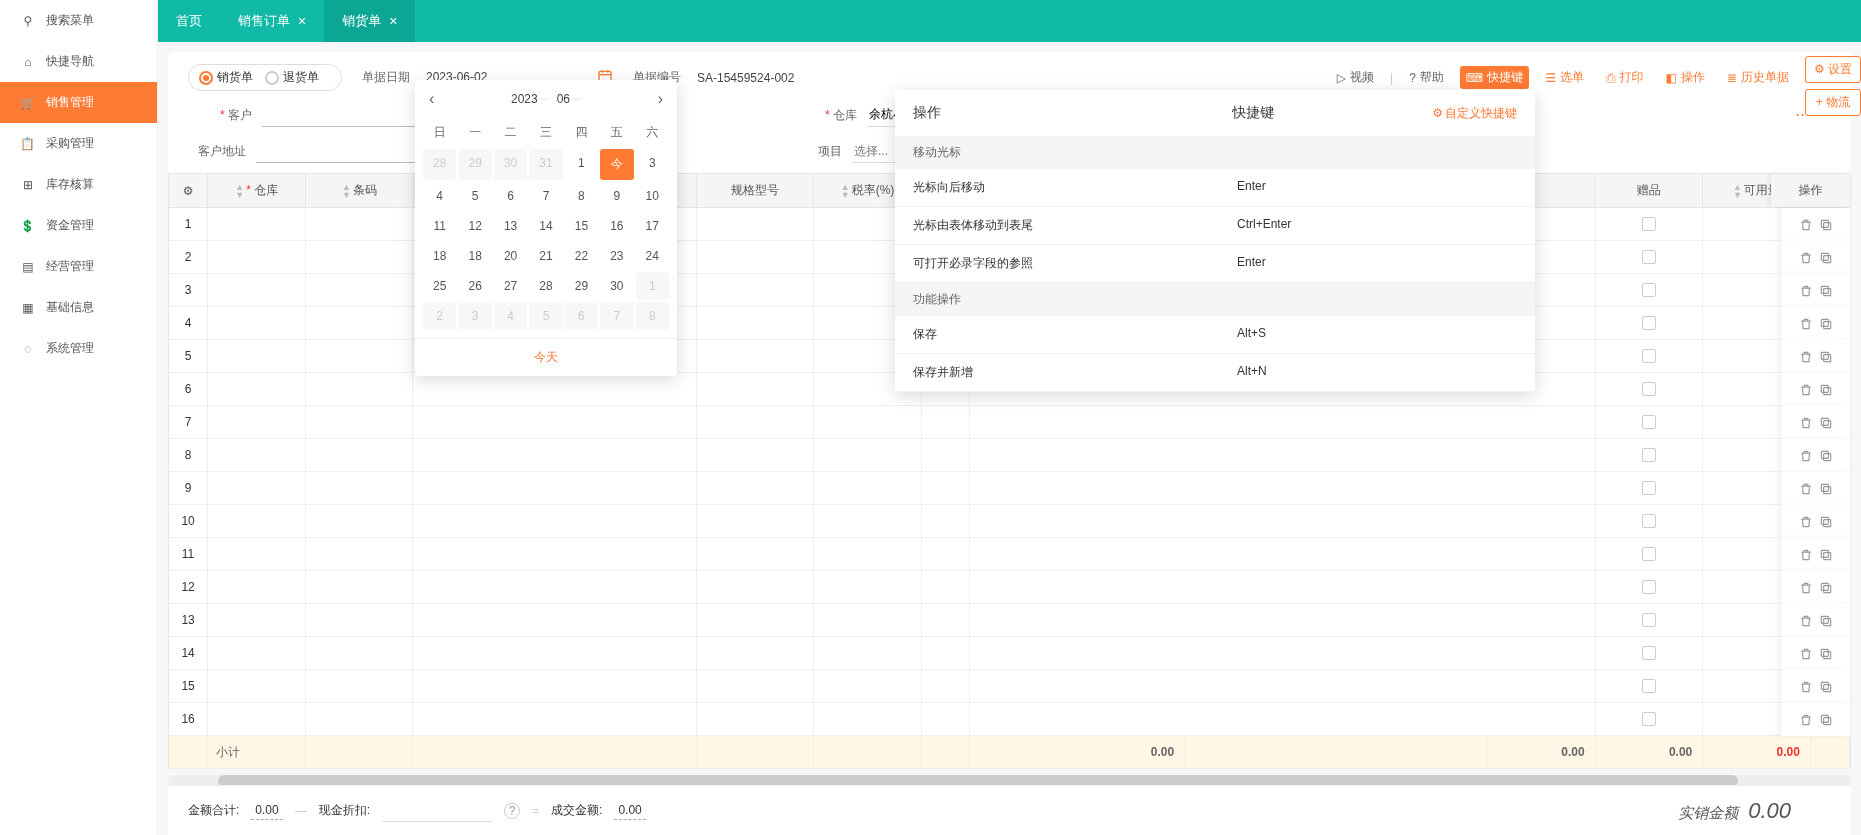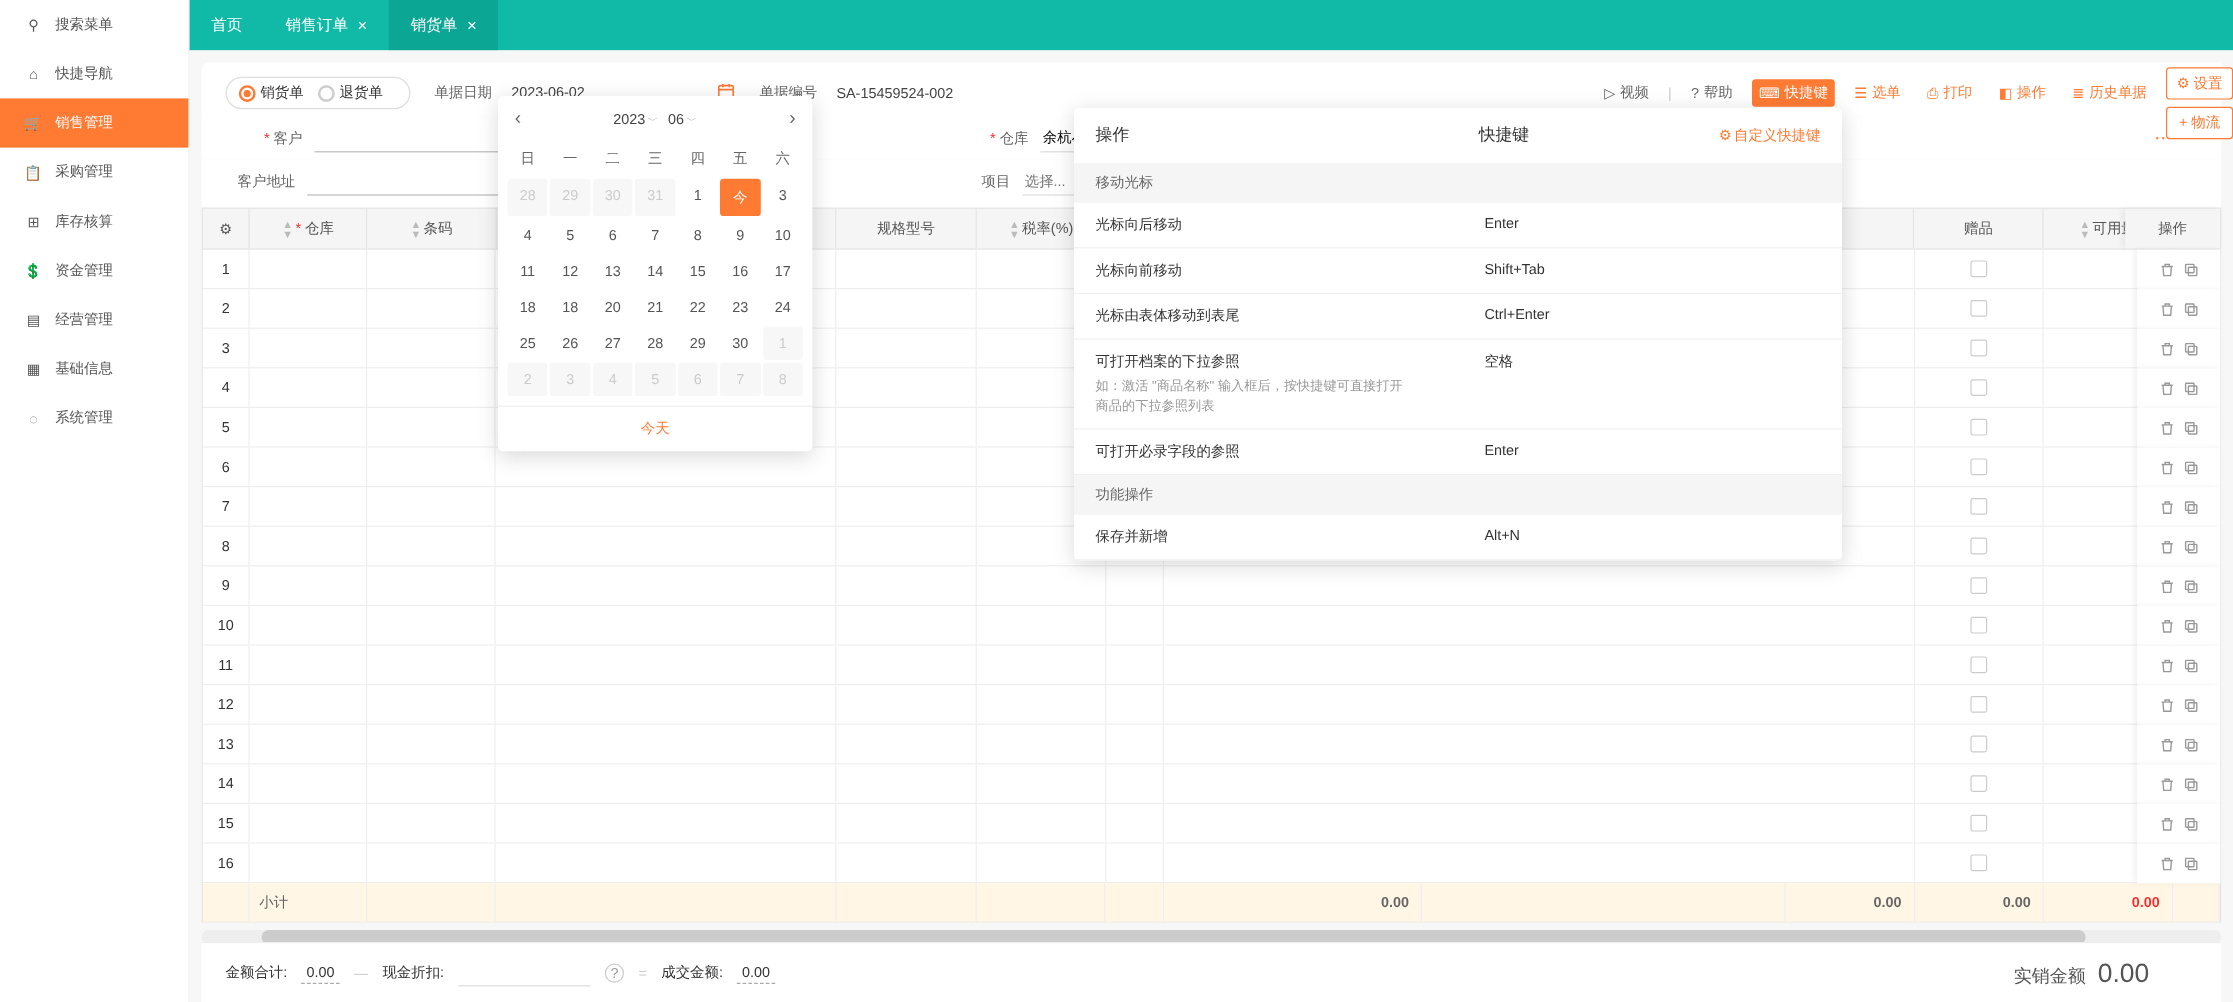--- a/index.html
+++ b/index.html
@@ -865,12 +865,6 @@
       </div>
       <div class="sc-row">
         <div class="op">
-          <div>光标向前移动</div>
-        </div>
-        <div class="key">Shift+Tab</div>
-      </div>
-      <div class="sc-row">
-        <div class="op">
           <div>光标由表体移动到表尾</div>
         </div>
         <div class="key">Ctrl+Enter</div>

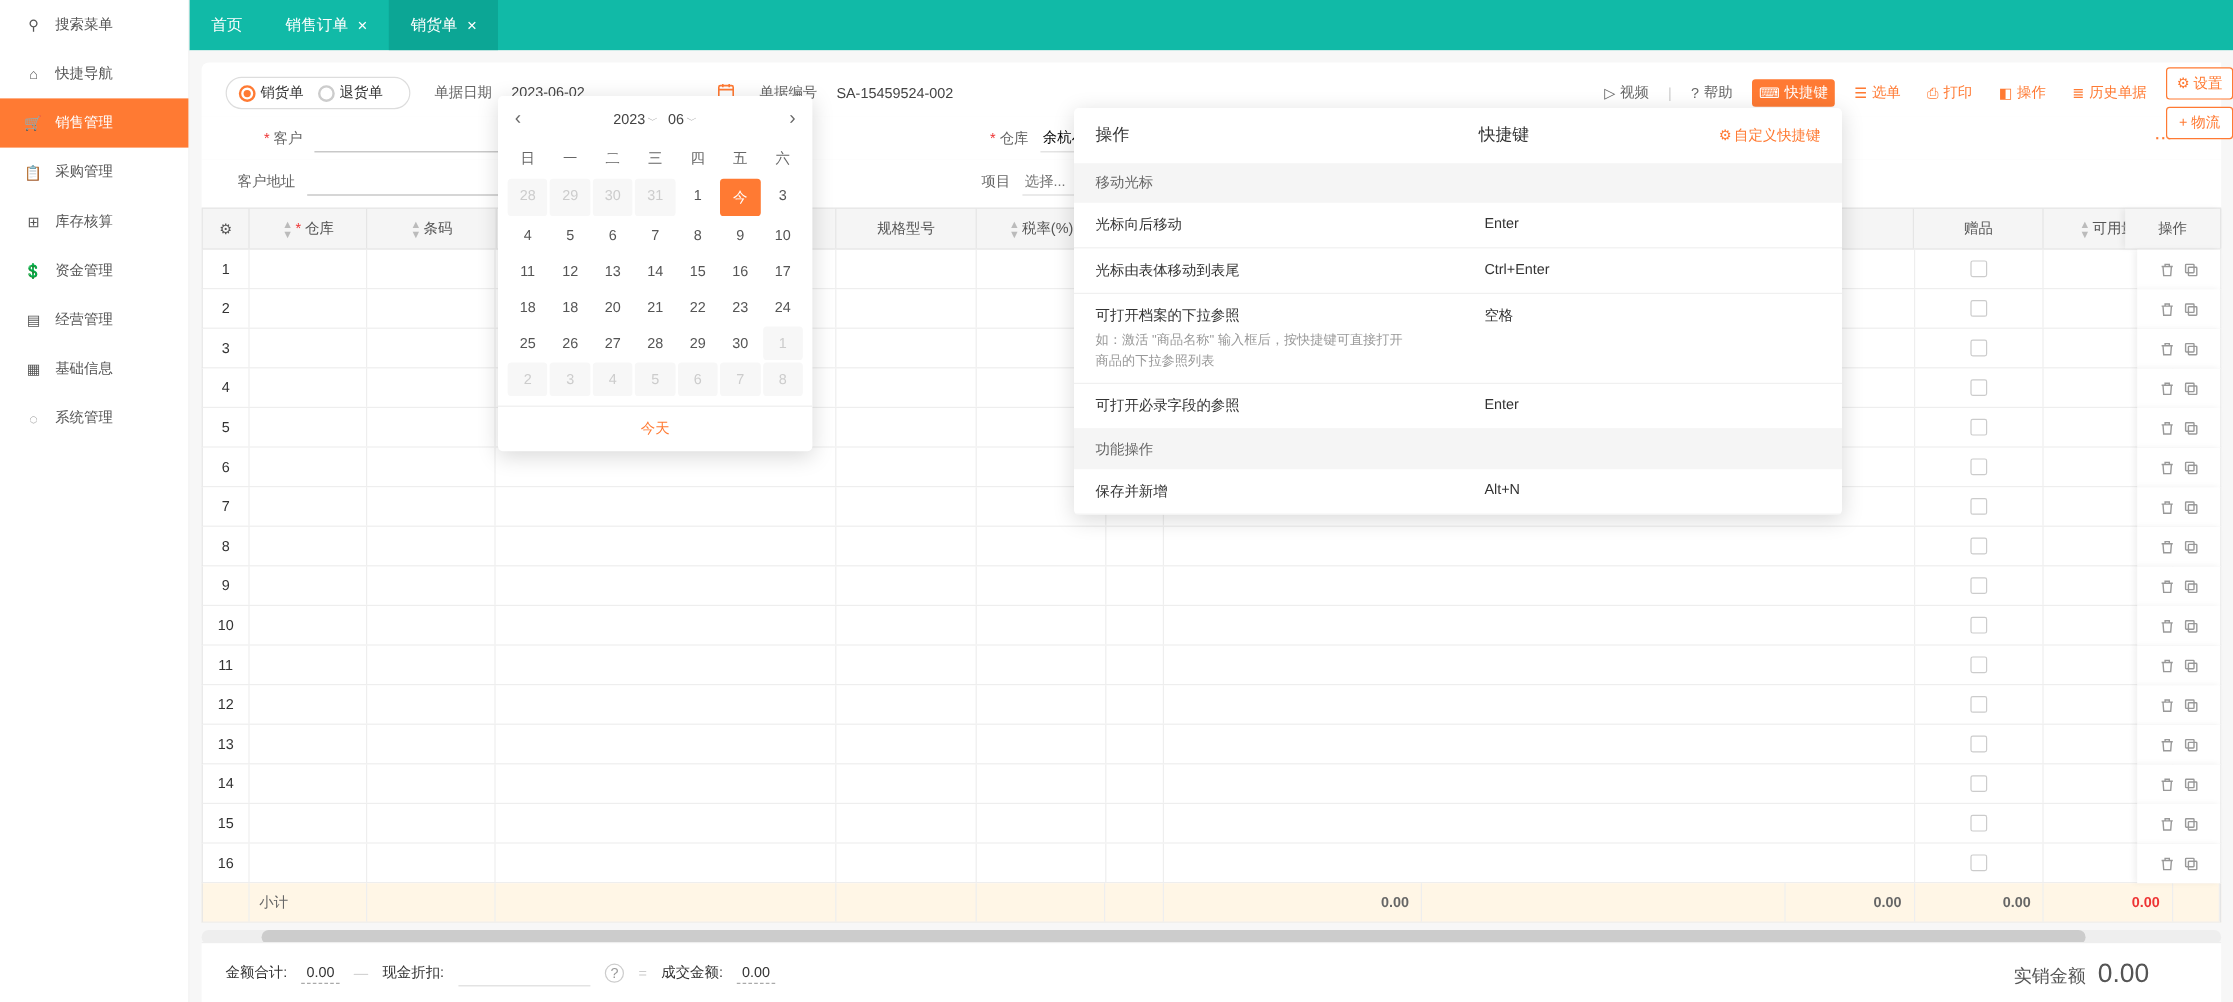--- a/index.html
+++ b/index.html
@@ -871,13 +871,6 @@
       </div>
       <div class="sc-row">
         <div class="op">
-          <div>可打开档案的下拉参照</div>
-          <div class="desc">如：激活 "商品名称" 输入框后，按快捷键可直接打开商品的下拉参照列表</div>
-        </div>
-        <div class="key">空格</div>
-      </div>
-      <div class="sc-row">
-        <div class="op">
           <div>可打开必录字段的参照</div>
         </div>
         <div class="key">Enter</div>

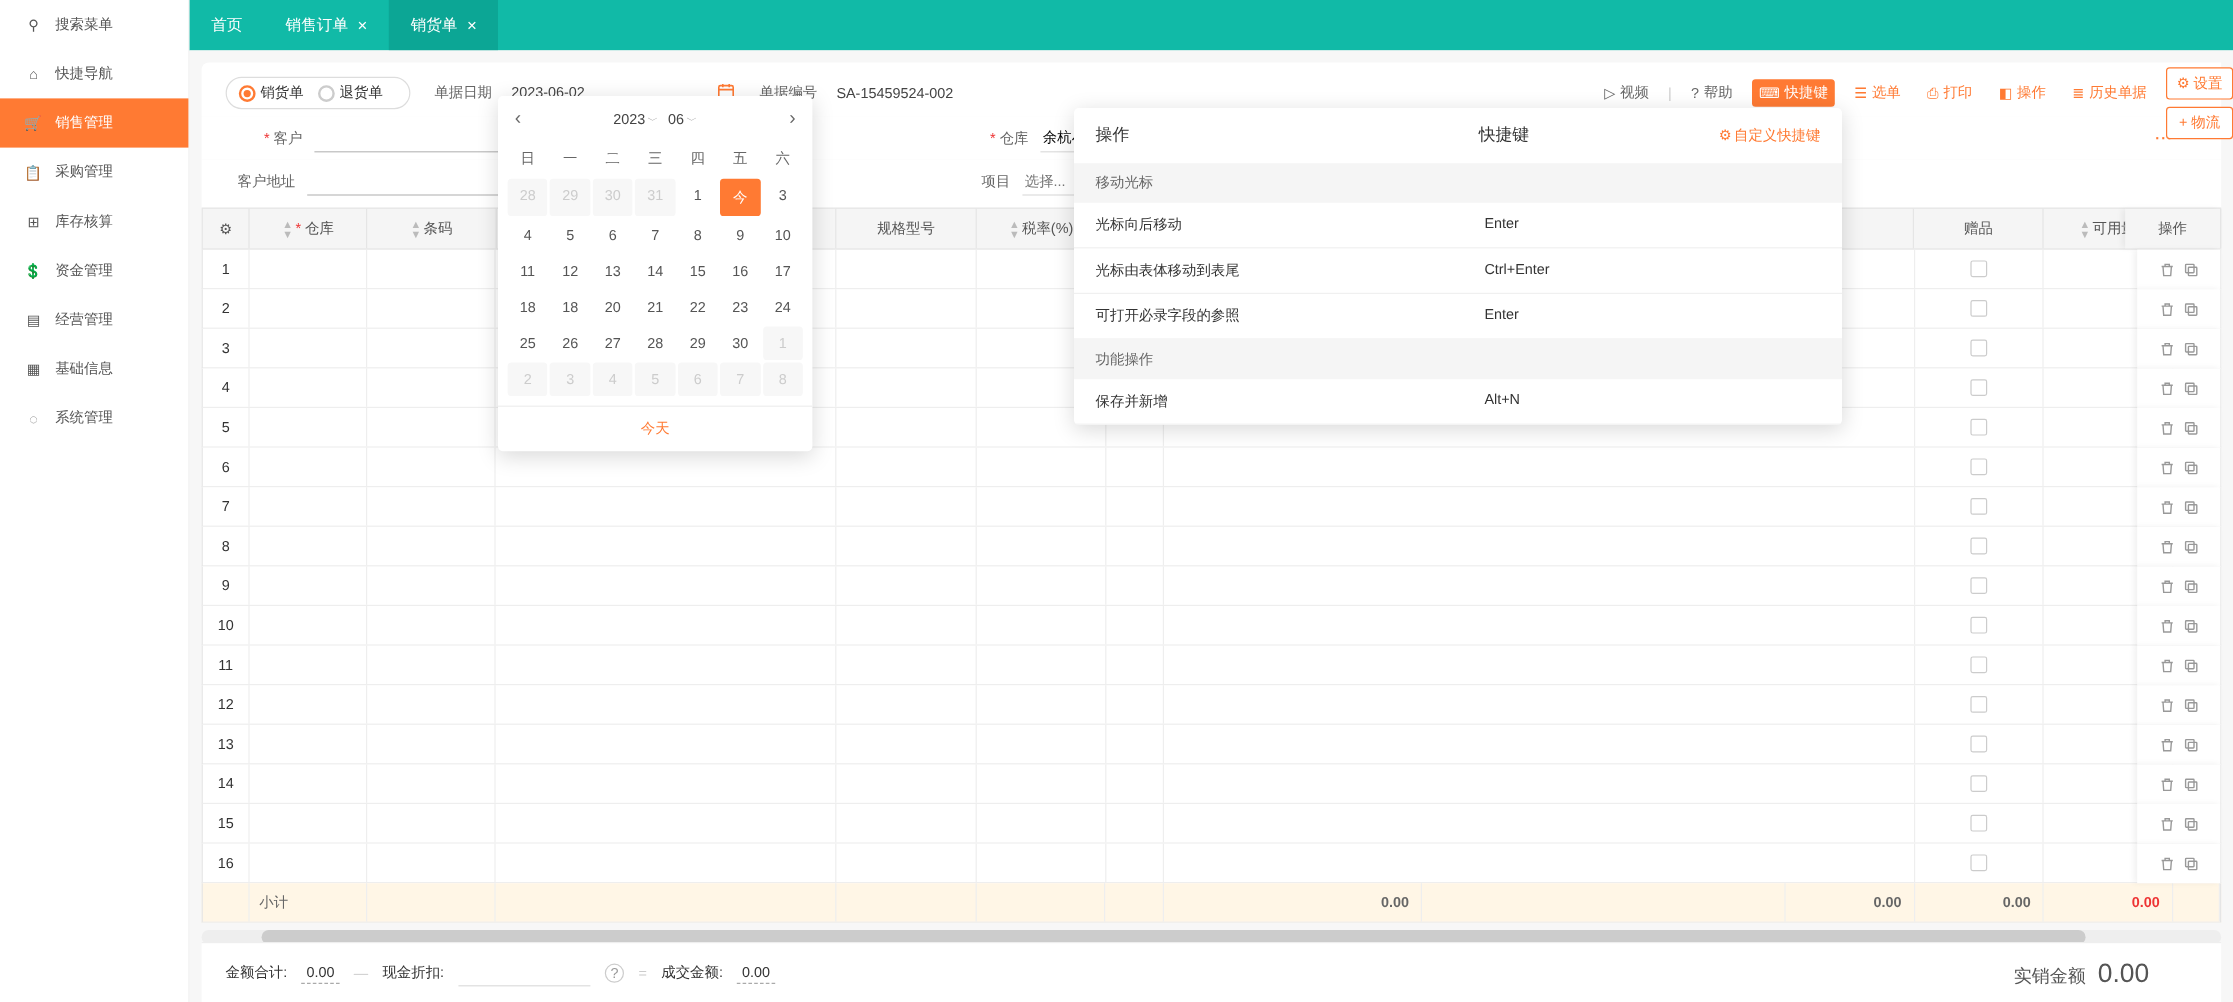--- a/index.html
+++ b/index.html
@@ -878,6 +878,12 @@
       <div class="sc-section">功能操作</div>
       <div class="sc-row">
         <div class="op">
+          <div>保存</div>
+        </div>
+        <div class="key">Alt+S</div>
+      </div>
+      <div class="sc-row">
+        <div class="op">
           <div>保存并新增</div>
         </div>
         <div class="key">Alt+N</div>

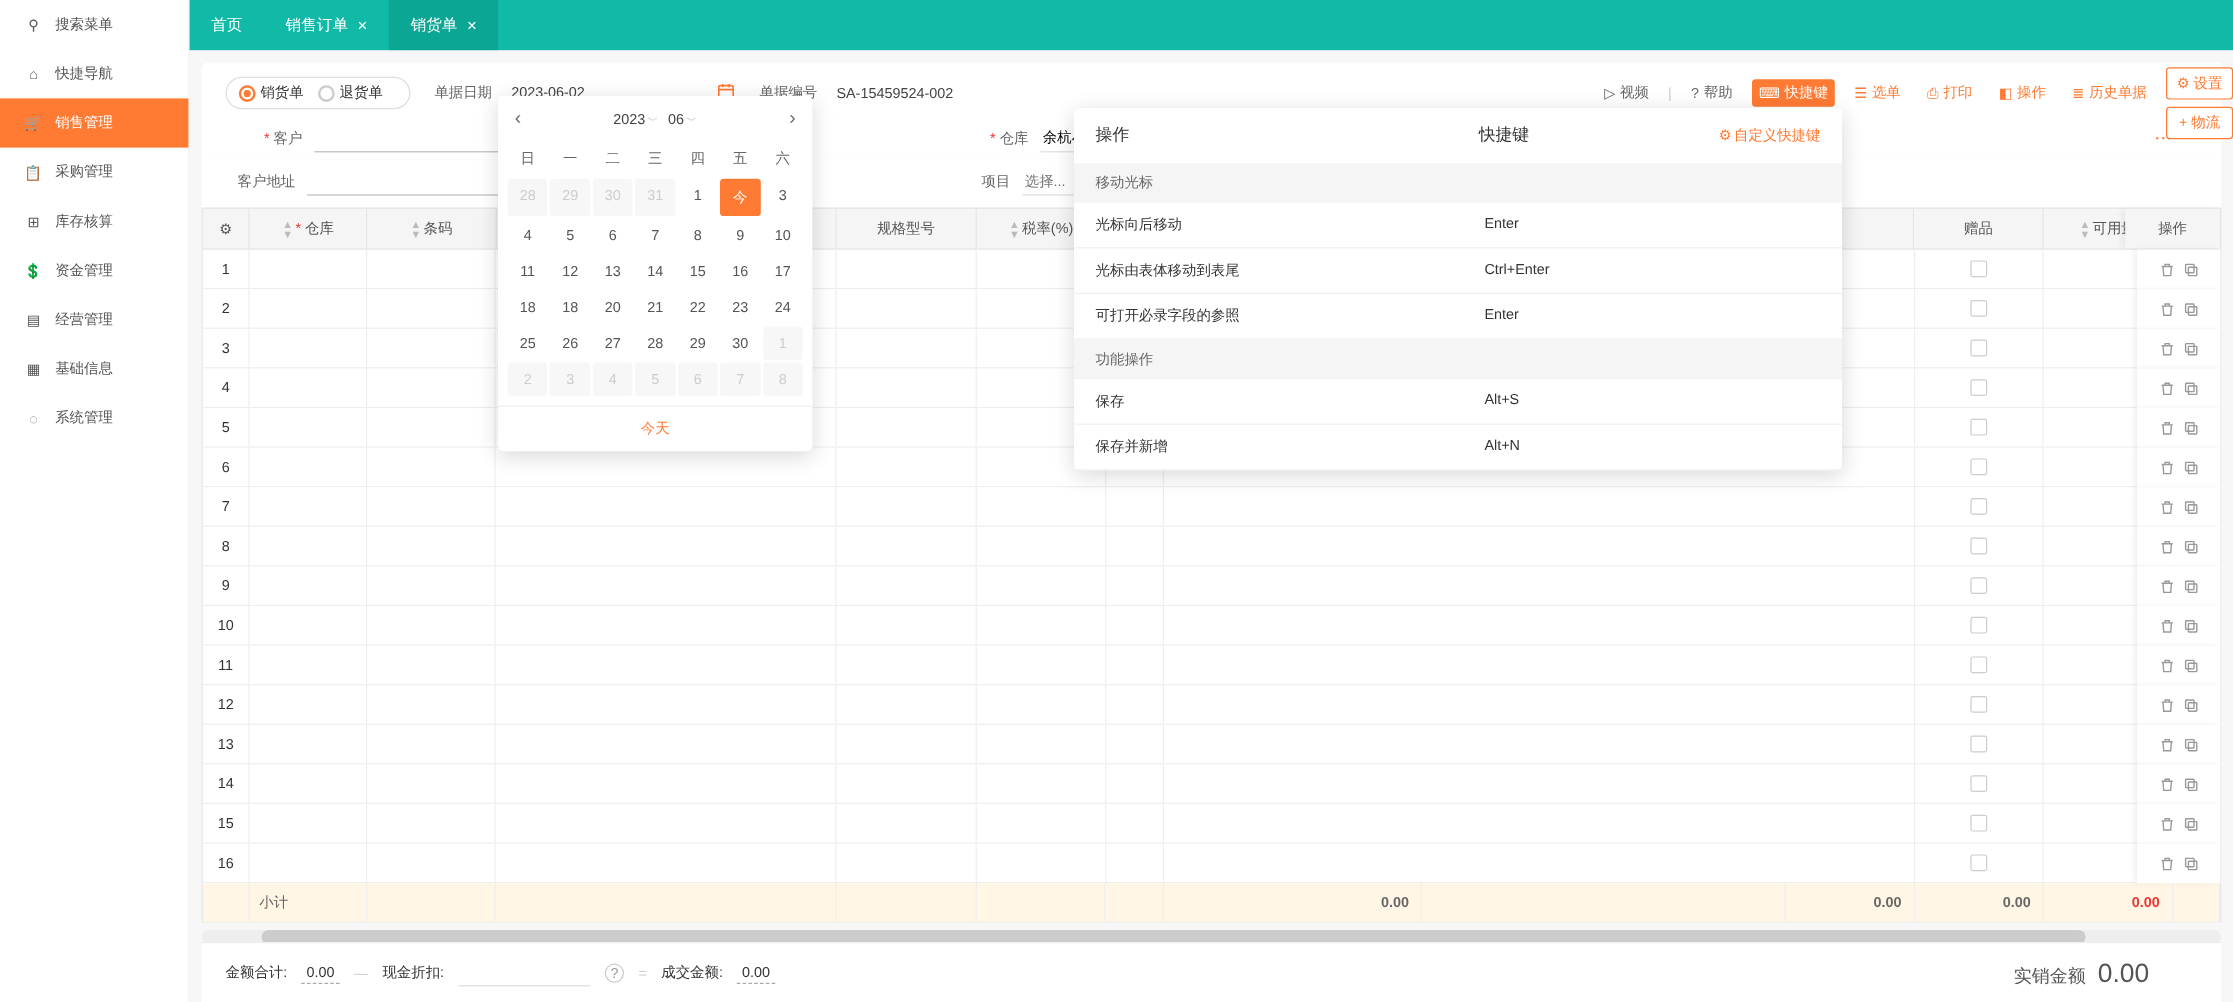--- a/index.html
+++ b/index.html
@@ -61,7 +61,7 @@
 
 .footer { position: absolute; left: 10px; right: 10px; bottom: 0; height: 50px; background: #fff; display: flex; align-items: center; padding: 0 20px; gap: 12px; border-top: 1px solid #eee; }
 .footer .amt { border-bottom: 1px dashed #aaa; padding: 2px 4px; color: #333; }
-.footer .big { position: absolute; right: 60px; font-size: 15px; color: #555; }
+.footer .big { position: absolute; right: 60px; font-size: 15px; color: #555; font-style: italic; }
 .footer .big .v { font-size: 22px; margin-left: 10px; }
 
 

